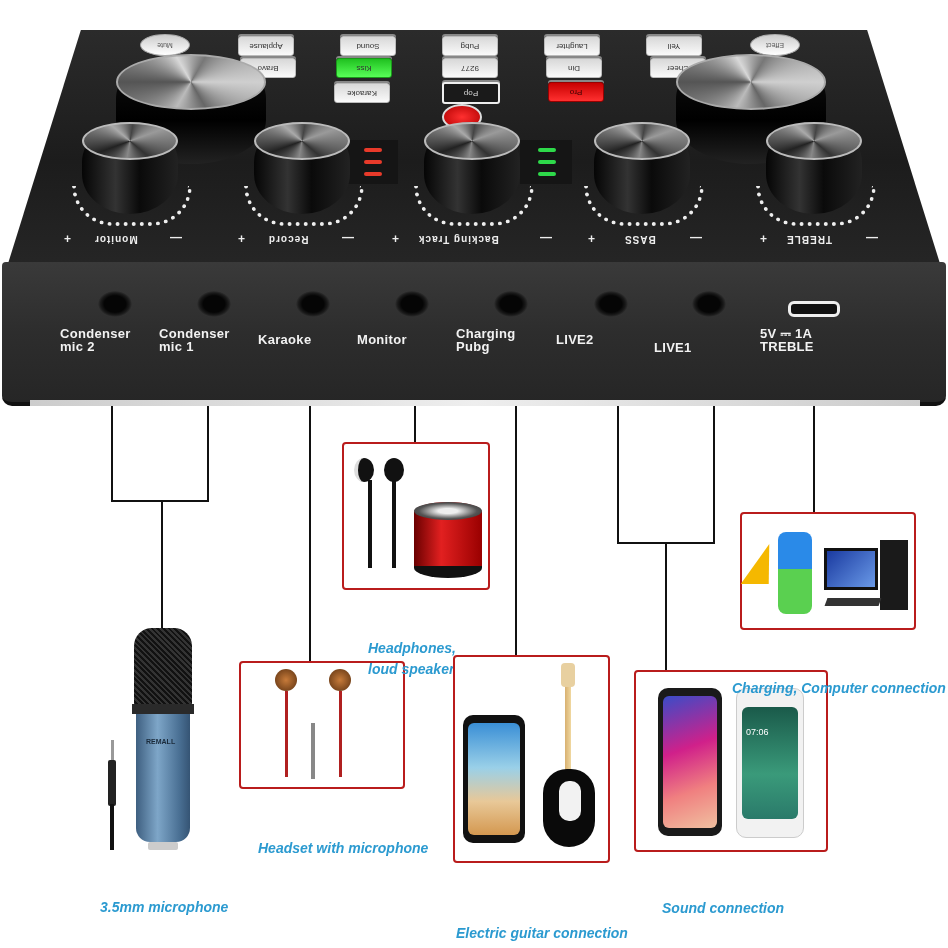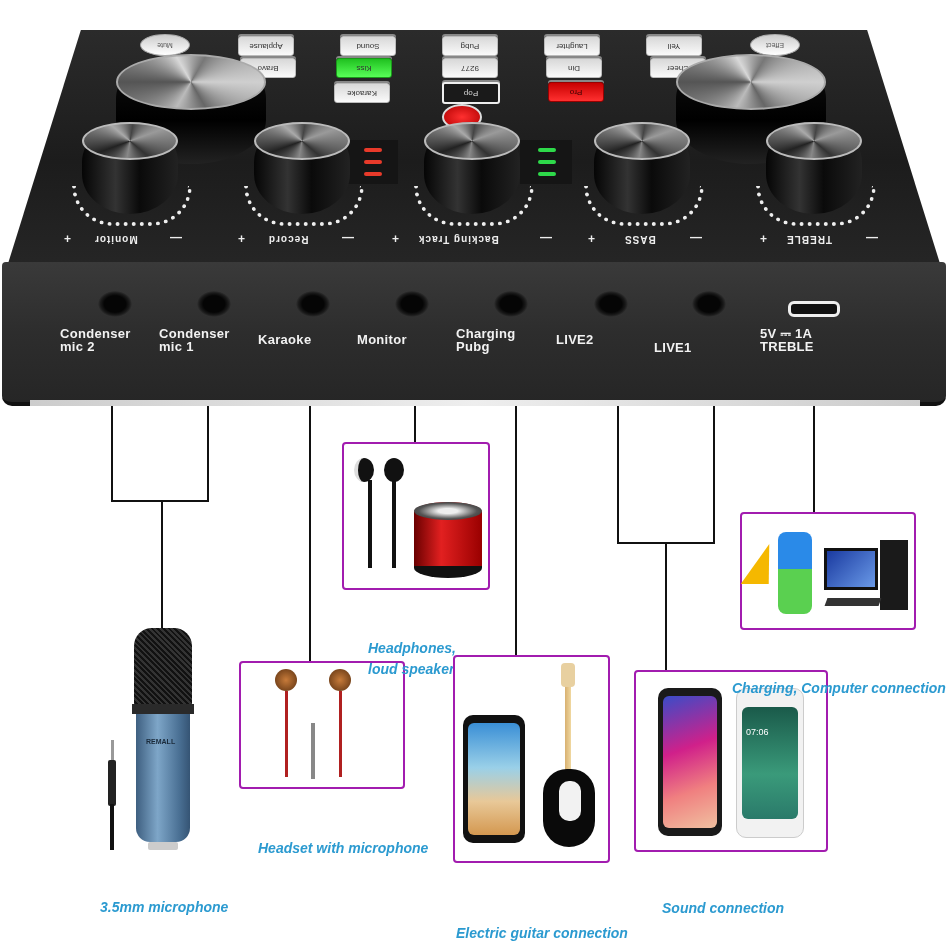--- a/index.html
+++ b/index.html
@@ -47,7 +47,7 @@
 
   
   .ln{position:absolute;background:#111;}
-  .box{position:absolute;border:2px solid #a21caf;border-radius:4px;background:#fff;box-sizing:border-box;}
+  .box{position:absolute;border:2px solid #b91c1c;border-radius:4px;background:#fff;box-sizing:border-box;}
   .caption{position:absolute;color:#2b9ad0;font-size:14px;font-weight:bold;font-style:italic;white-space:nowrap;line-height:22px;margin-top:42px;}
 
   

